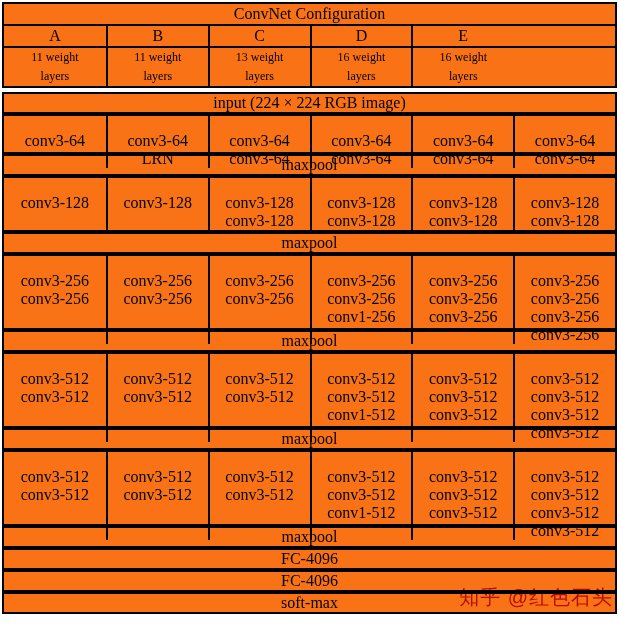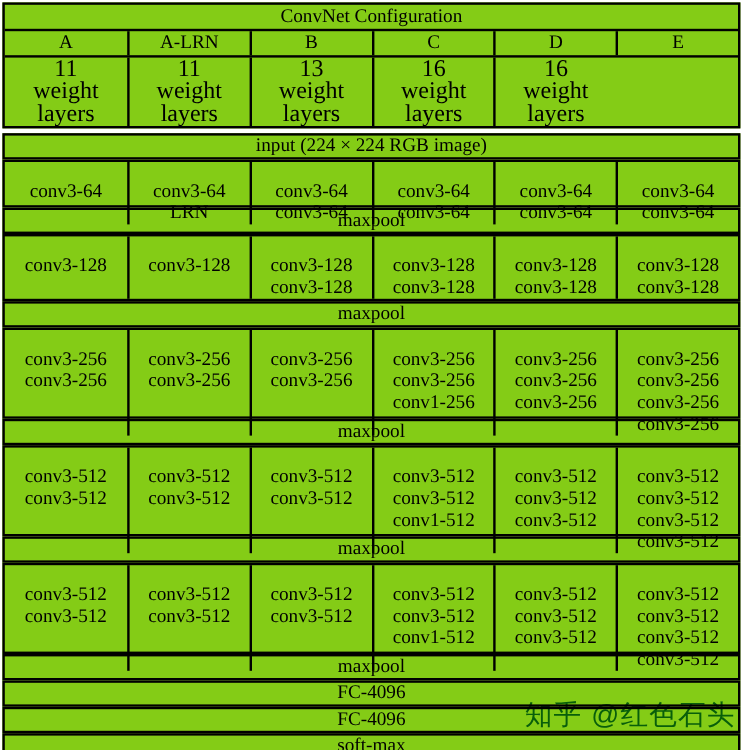--- a/index.html
+++ b/index.html
@@ -13,7 +13,7 @@
     color: #000000;
   }
   .table-wrap { position: absolute; top: 2px; left: 2px; width: 615px; }
-  .section { border: 2px solid #000; background: #84cc16; }
+  .section { border: 2px solid #000; background: #f97316; }
   .gap { height: 4px; }
   .full-row { text-align: center; line-height: 18px; font-size: 16px; }
   .title-row { line-height: 20px; border-bottom: 2px solid #000; }

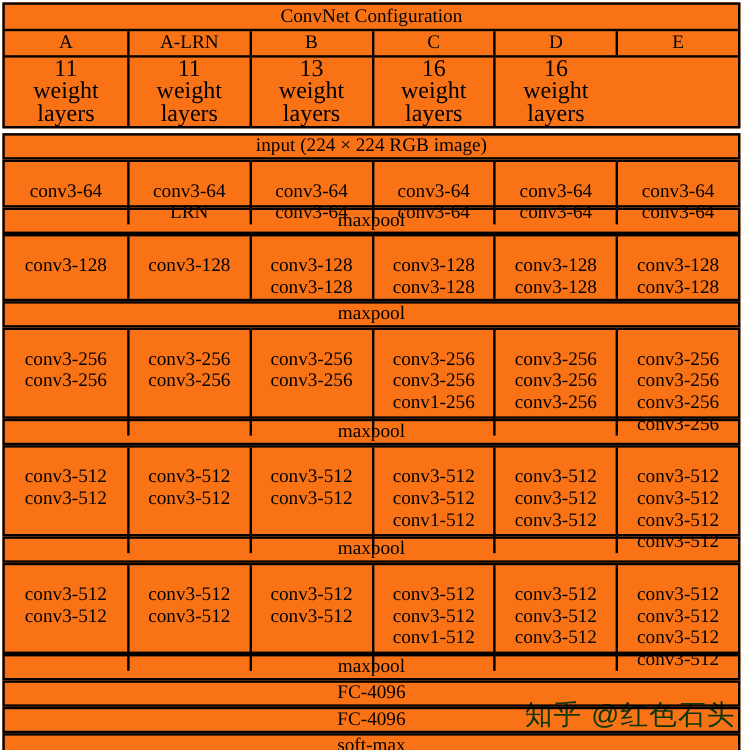--- a/index.html
+++ b/index.html
@@ -45,7 +45,6 @@
     <div class="full-row title-row">ConvNet Configuration</div>
     <div class="grid cols-divider" id="head-cols">
         <div class="cell letter-cell">A</div>
-        <div class="cell letter-cell">A-LRN</div>
         <div class="cell letter-cell">B</div>
         <div class="cell letter-cell">C</div>
         <div class="cell letter-cell">D</div>

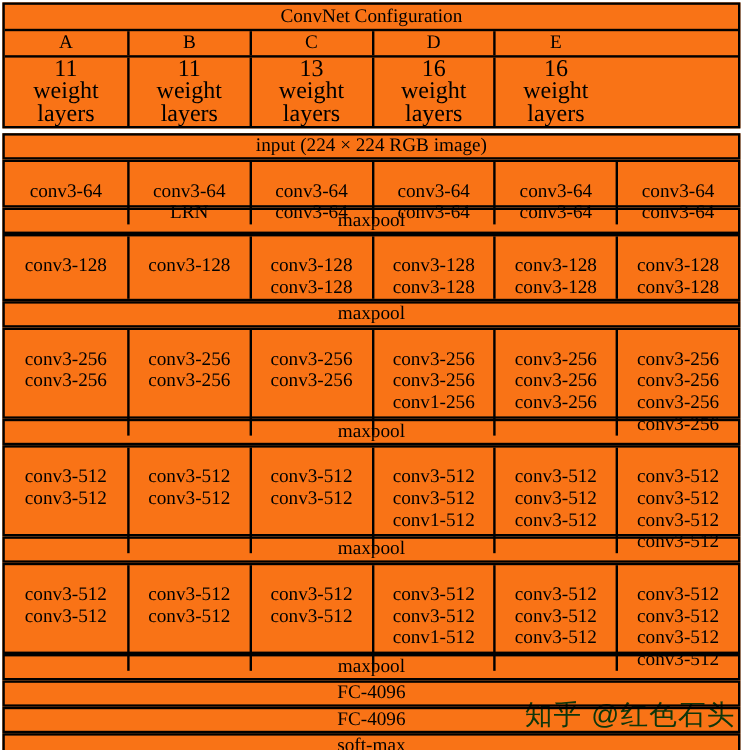--- a/index.html
+++ b/index.html
@@ -22,7 +22,7 @@
   .cell { text-align: center; border-left: 2px solid #000; }
   .cell:first-child { border-left: none; }
   .letter-cell { line-height: 20px; font-size: 16px; }
-  .weight-cell { line-height: 19px; font-size: 20px; padding: 0 18px; }
+  .weight-cell { line-height: 19px; font-size: 12px; padding: 0 18px; }
   .conv-cell { font-size: 16px; padding-top: 16px; }
   .layer-line { line-height: 18px; }
   .bold { font-weight: normal; }

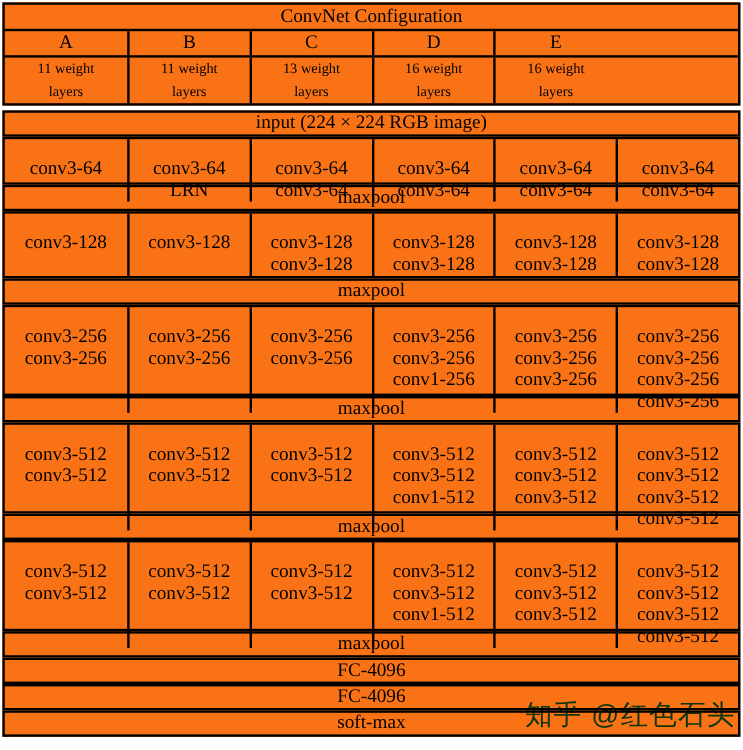--- a/index.html
+++ b/index.html
@@ -28,8 +28,8 @@
   .bold { font-weight: normal; }
   .watermark {
     position: absolute; right: 6px; bottom: 14px;
-    font-size: 23px; letter-spacing: 1px;
-    color: #0f766e;
+    font-size: 20px; letter-spacing: 1px;
+    color: #b91c1c;
     mix-blend-mode: multiply;
     font-family: sans-serif;
     z-index: 5;

